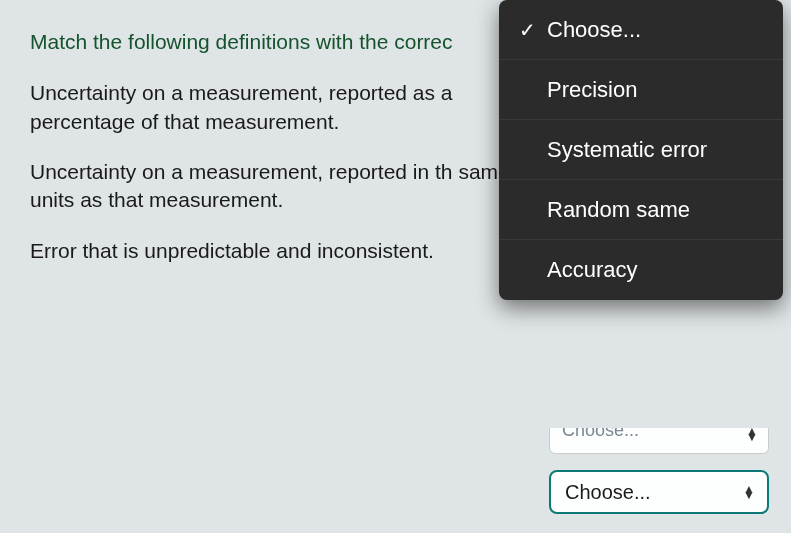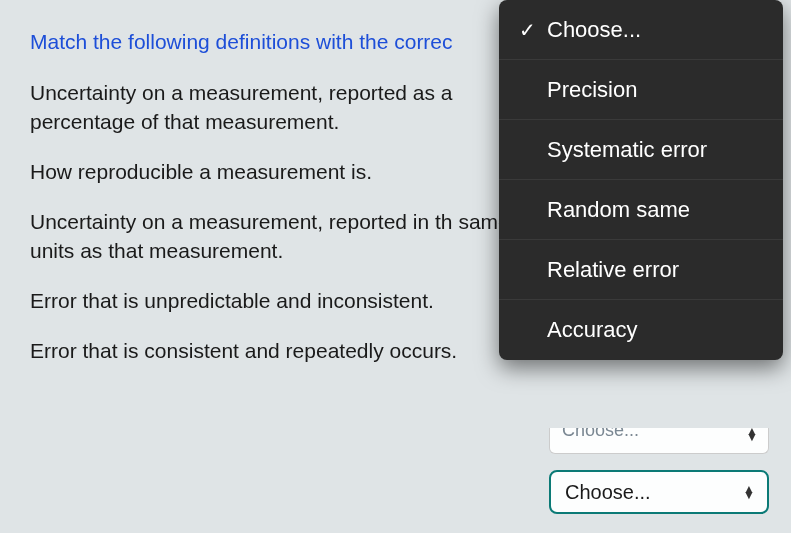--- a/index.html
+++ b/index.html
@@ -19,7 +19,7 @@
     }
     .prompt {
       font-size: 21px;
-      color: #1d4ed8;
+      color: #14532d;
       margin-bottom: 24px;
       line-height: 1.3;
     }

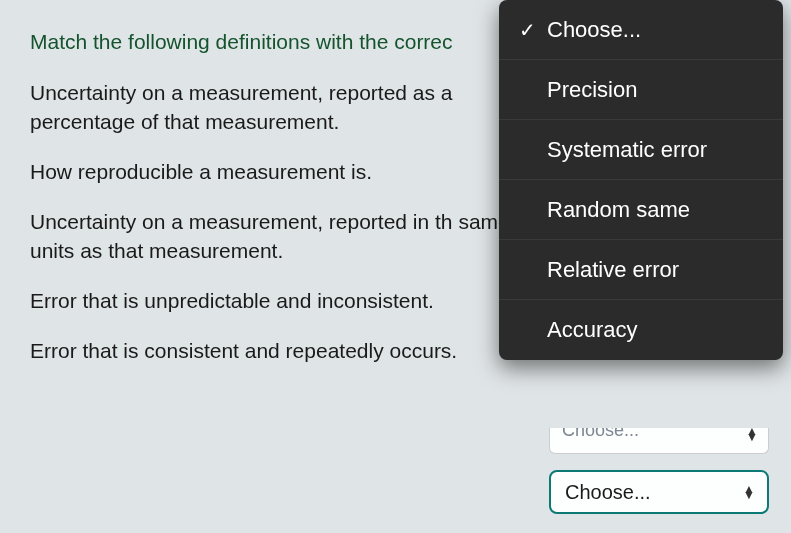--- a/index.html
+++ b/index.html
@@ -127,7 +127,6 @@
 
   <div class="defs">
     <div class="def">Uncertainty on a measurement, reported as a percentage of that measurement.</div>
-    <div class="def">How reproducible a measurement is.</div>
     <div class="def">Uncertainty on a measurement, reported in th same units as that measurement.</div>
     <div class="def">Error that is unpredictable and inconsistent.</div>
     <div class="def">Error that is consistent and repeatedly occurs.</div>

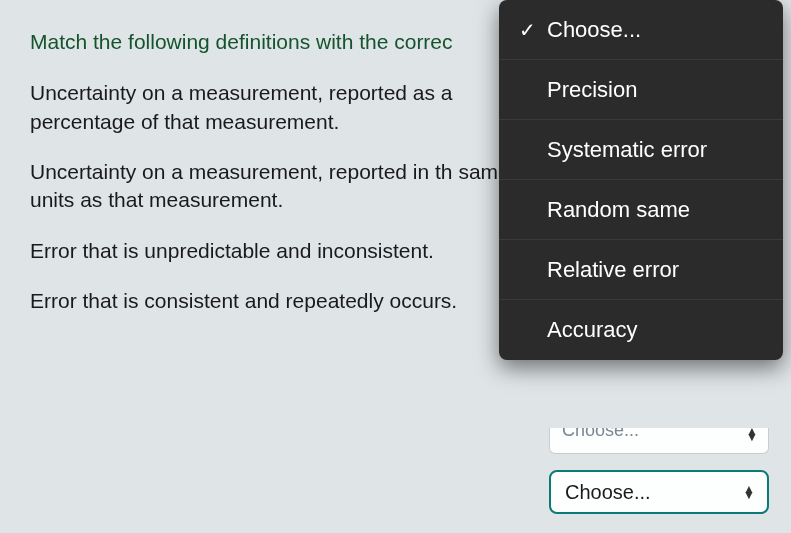--- a/index.html
+++ b/index.html
@@ -151,10 +151,6 @@
     </div>
     <div class="menu-item no-check">
       <span class="check">✓</span>
-      <span>Relative error</span>
-    </div>
-    <div class="menu-item no-check">
-      <span class="check">✓</span>
       <span>Accuracy</span>
     </div>
   </div>

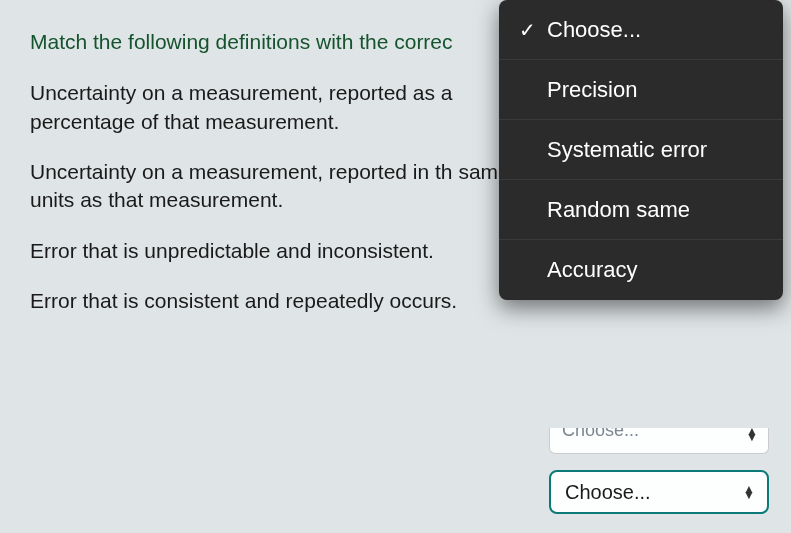--- a/index.html
+++ b/index.html
@@ -129,7 +129,6 @@
     <div class="def">Uncertainty on a measurement, reported as a percentage of that measurement.</div>
     <div class="def">Uncertainty on a measurement, reported in th same units as that measurement.</div>
     <div class="def">Error that is unpredictable and inconsistent.</div>
-    <div class="def">Error that is consistent and repeatedly occurs.</div>
   </div>
 
   <div class="menu">

